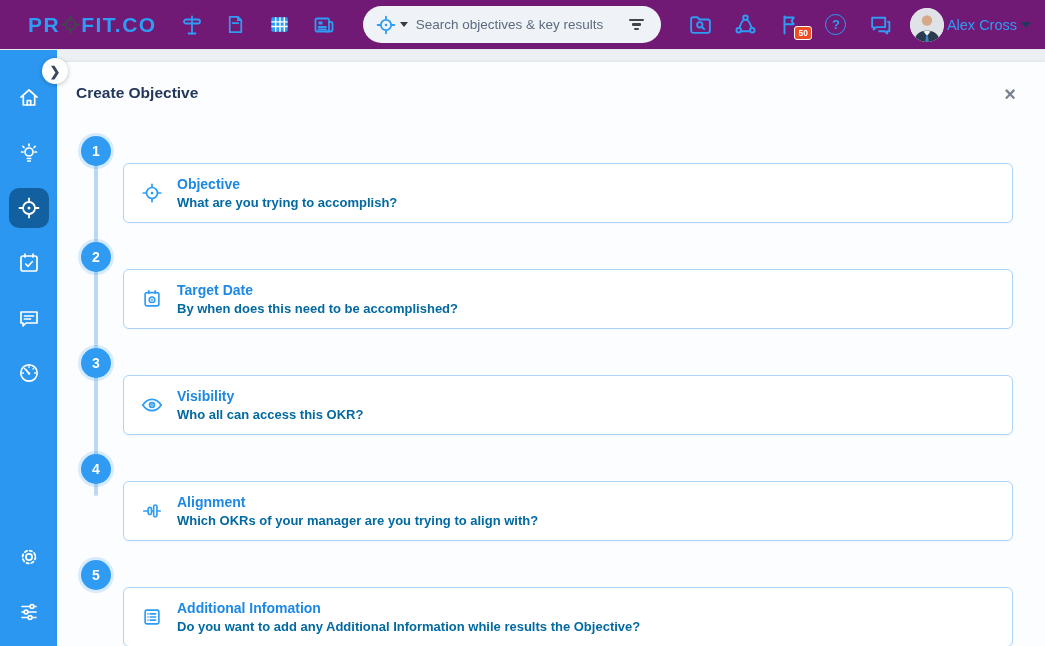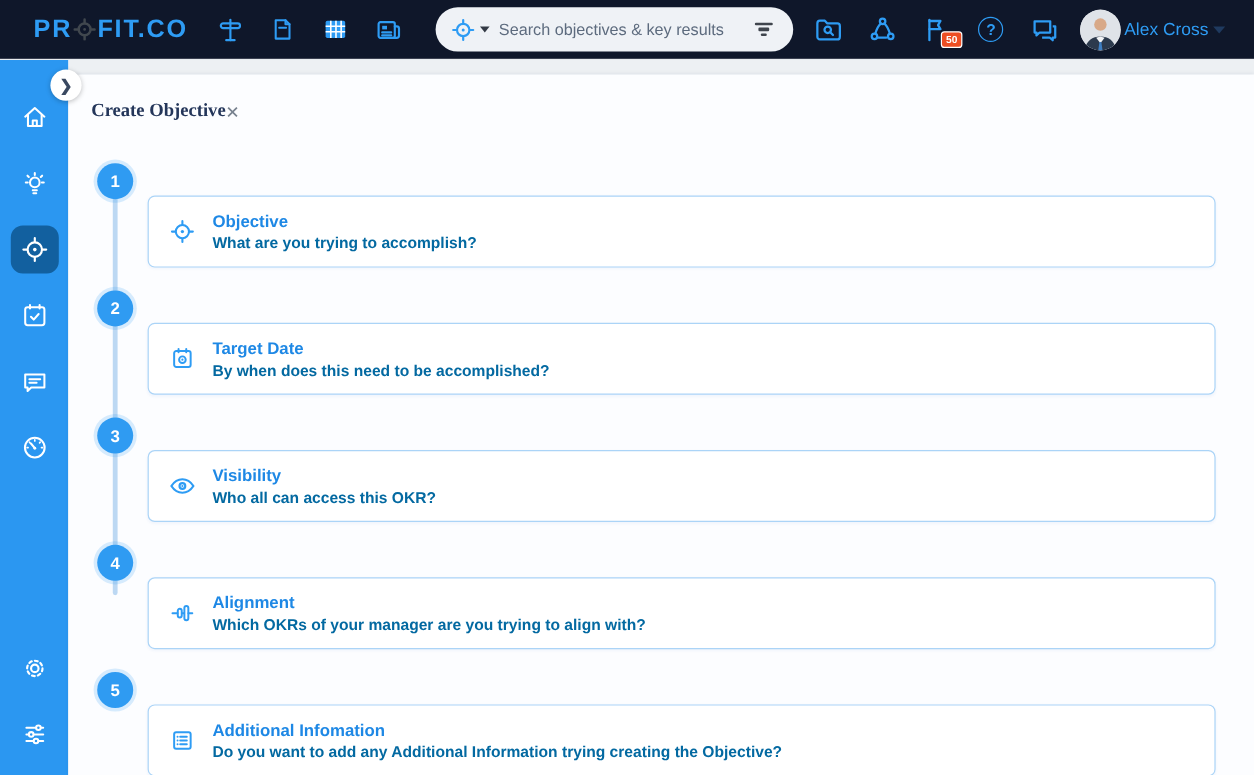--- a/index.html
+++ b/index.html
@@ -7,8 +7,8 @@
     font-family:"Liberation Sans", sans-serif; background:#fff; }
 
   
-  .topbar { height:50px; background:#0f172a; border-bottom:1px solid #e8ebee;
-    display:flex; align-items:center; padding:0 24px 0 28px; position:relative; z-index:5; }
+  .topbar { height:50px; background:#701a75; border-bottom:1px solid #e8ebee;
+    display:flex; align-items:center; padding:0 14px 0 28px; position:relative; z-index:5; }
   .logo { display:flex; align-items:center; font-weight:bold; font-size:21px;
     letter-spacing:1.5px; color:#2e9cf4; cursor:pointer; }
   .logo svg { margin:0 1px; }

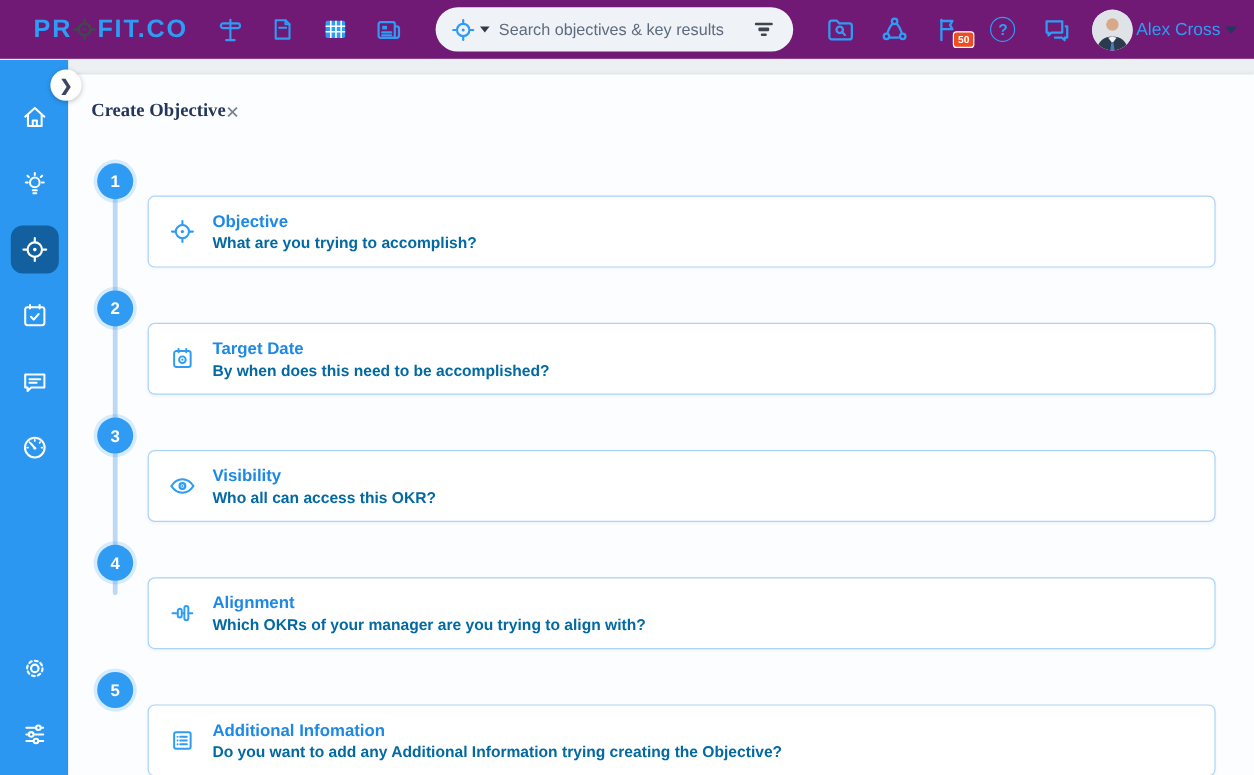--- a/index.html
+++ b/index.html
@@ -53,8 +53,8 @@
   .expand-btn { position:absolute; left:-15px; top:-4px; width:26px; height:26px; background:#fff;
     border-radius:50%; box-shadow:0 1px 4px rgba(0,0,0,.25); display:flex; align-items:center;
     justify-content:center; cursor:pointer; font-size:13px; font-weight:bold; color:#394860; z-index:3; }
-  .modal-head { display:flex; align-items:flex-start; justify-content:flex-start;
-    padding:22px 29px 0 19px;font-family:Liberation Serif, serif; }
+  .modal-head { display:flex; align-items:flex-start; justify-content:space-between;
+    padding:22px 29px 0 19px; }
   .modal-title { font-size:15.5px; font-weight:bold; color:#24365a; }
   .close-x { font-size:20px; color:#78828f; cursor:pointer; line-height:1; font-weight:bold; }
 

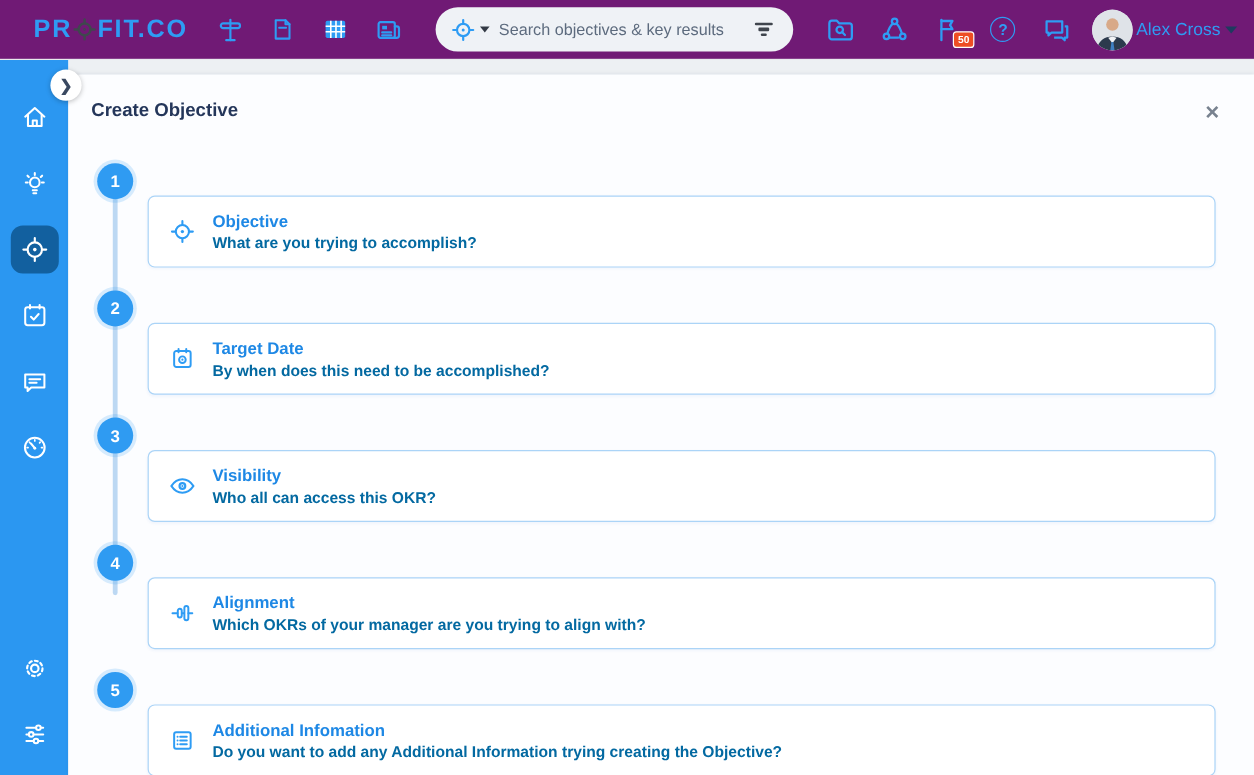--- a/index.html
+++ b/index.html
@@ -366,7 +366,7 @@
               </span>
             <div class="step-text">
               <div class="step-title">Additional Infomation</div>
-              <div class="step-sub">Do you want to add any Additional Information trying creating the Objective?</div>
+              <div class="step-sub">Do you want to add any Additional Information while results the Objective?</div>
             </div>
           </div>
         </div>

